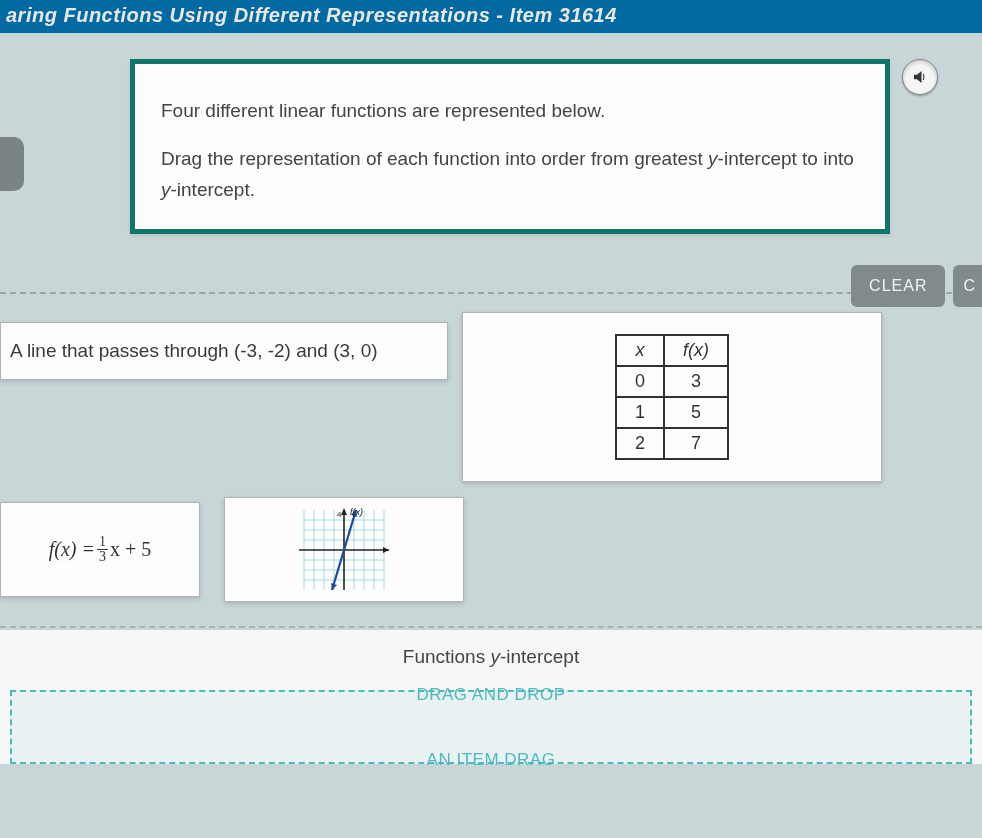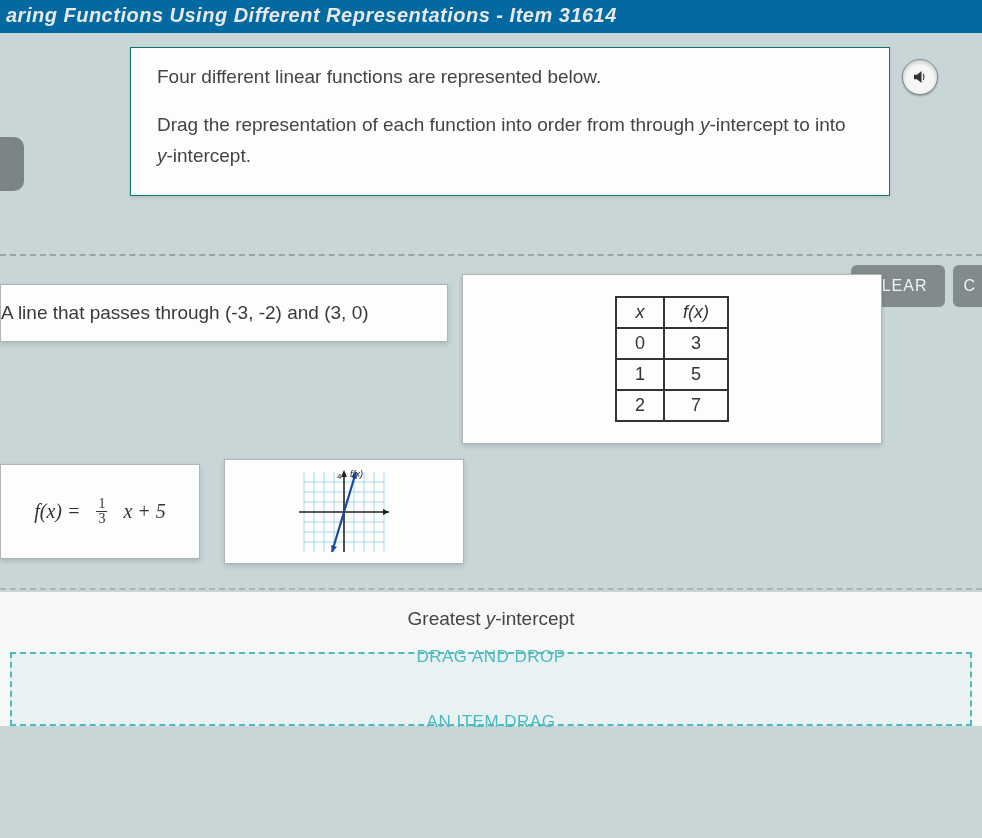--- a/index.html
+++ b/index.html
@@ -37,9 +37,10 @@
     background: #fdfdfd;
     margin-left: 130px;
     width: 760px;
-    padding: 14px 26px 24px 26px;
-    border: 1px solid #0f766e;
+    padding: 32px 26px 24px 26px;
+    border: 5px solid #0f766e;
     box-shadow: 0 2px 4px rgba(0,0,0,0.08);
+    margin-top: 12px;
   }
   .instruction-card p { color: #444; font-size: 19px; line-height: 1.6; }
   .instruction-card p + p { margin-top: 18px; }

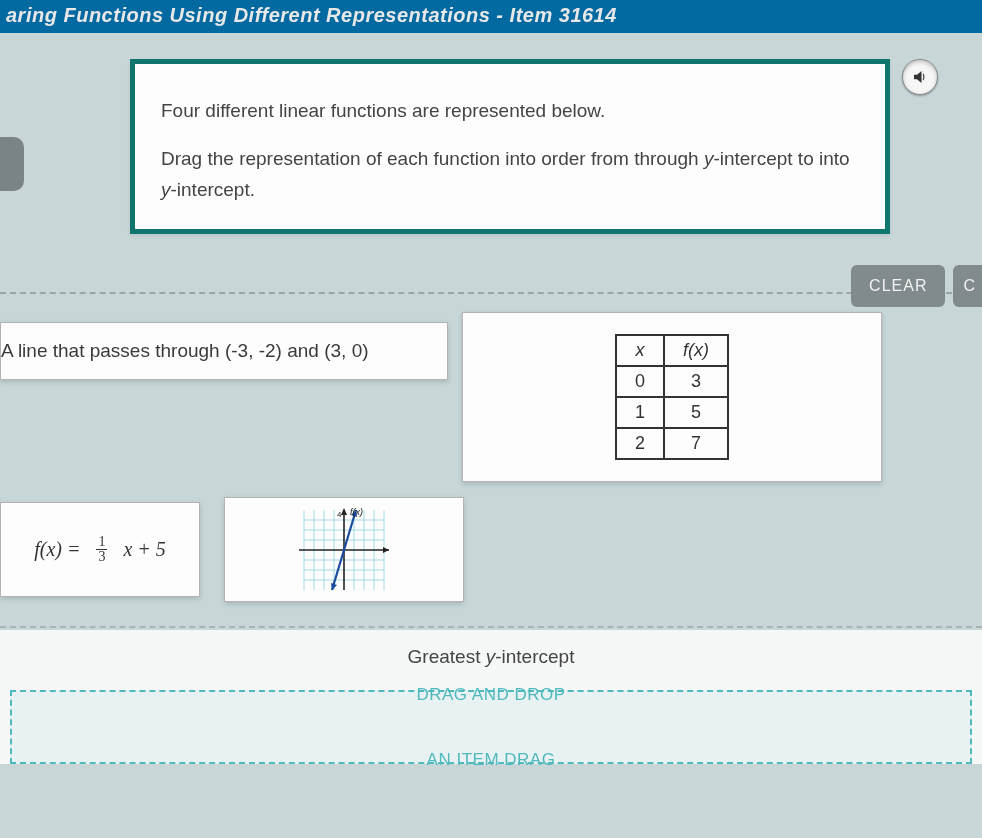--- a/index.html
+++ b/index.html
@@ -156,7 +156,7 @@
   <div class="instruction-card">
     <p>Four different linear functions are represented below.</p>
     <p>
-      <span>Drag the representation of each function into order from through </span><span class="yi">y</span><span>-intercept to into </span><span class="yi">y</span><span>-intercept.</span>
+      <span>Drag the representation of each function into order from greatest </span><span class="yi">y</span><span>-intercept to into </span><span class="yi">y</span><span>-intercept.</span>
     </p>
   </div>
 

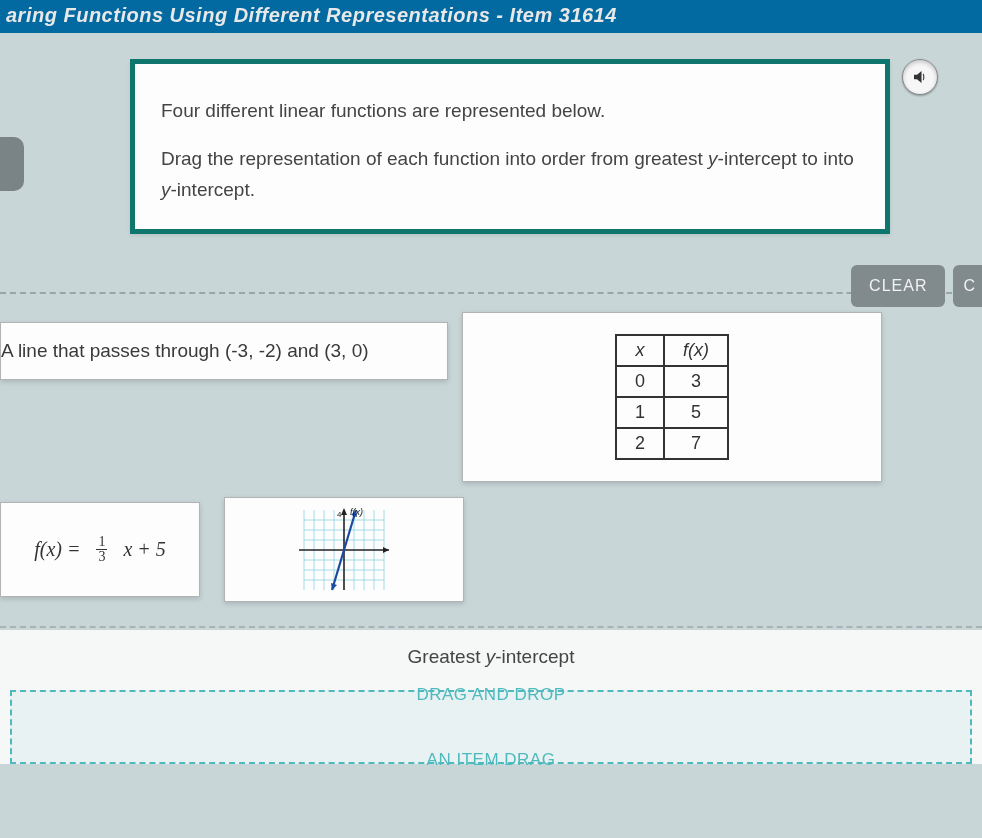--- a/index.html
+++ b/index.html
@@ -89,7 +89,7 @@
     align-items: center;
     justify-content: center;
   }
-  .card-text { left: 0; top: 10px; width: 448px; height: 58px; padding: 0 0; justify-content: flex-start; }
+  .card-text { left: 0; top: 10px; width: 448px; height: 58px; padding: 0 9px; justify-content: flex-start; }
   .card-text span { color: #3a3a3a; font-size: 19px; }
   .card-table { left: 462px; top: 0; width: 420px; height: 170px; flex-direction: column; }
   .ftable { border-collapse: collapse; }

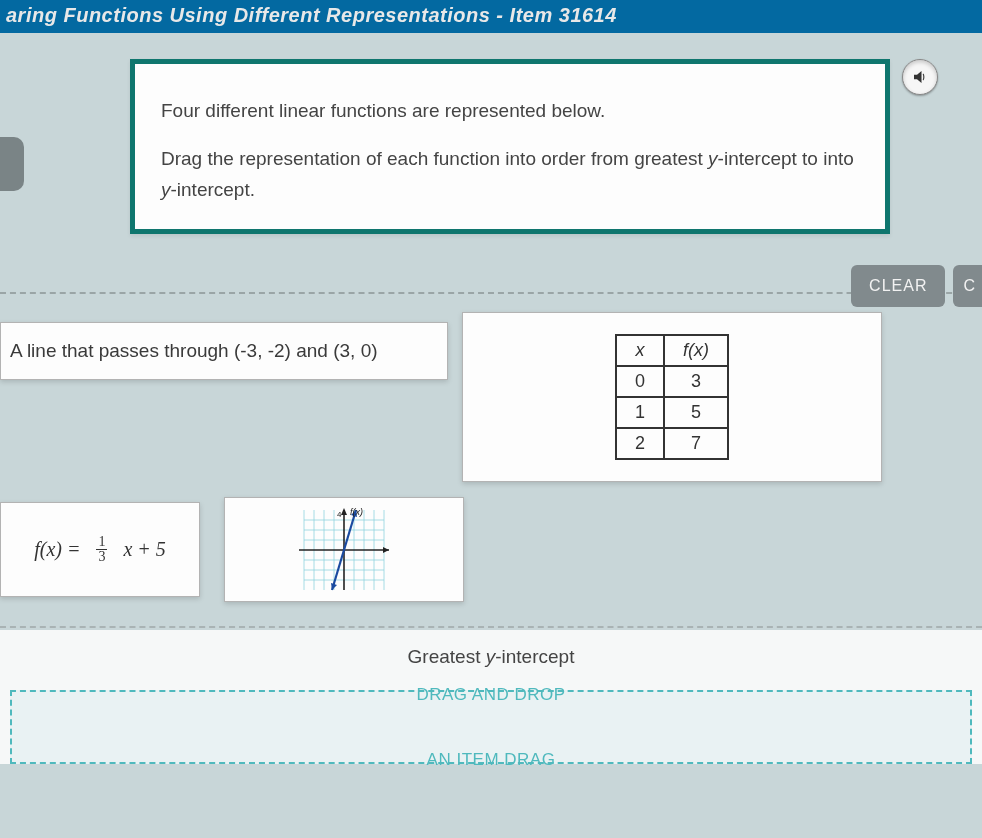--- a/index.html
+++ b/index.html
@@ -103,7 +103,7 @@
   }
   .ftable th { font-style: italic; }
   .card-eq { left: 0; top: 190px; width: 200px; height: 95px; }
-  .card-eq .math { font-size: 20px; color: #333; font-family: "Times New Roman", serif; display:flex; align-items:center; gap:14px;}
+  .card-eq .math { font-size: 20px; color: #333; font-family: "Times New Roman", serif; display:flex; align-items:center; gap:0;}
   .frac { display:inline-flex; flex-direction:column; align-items:center; font-size:14px; line-height:1; vertical-align:middle; margin:0 2px;}
   .frac .n { border-bottom:1px solid #333; padding:0 2px;}
   .frac .d { padding:0 2px;}

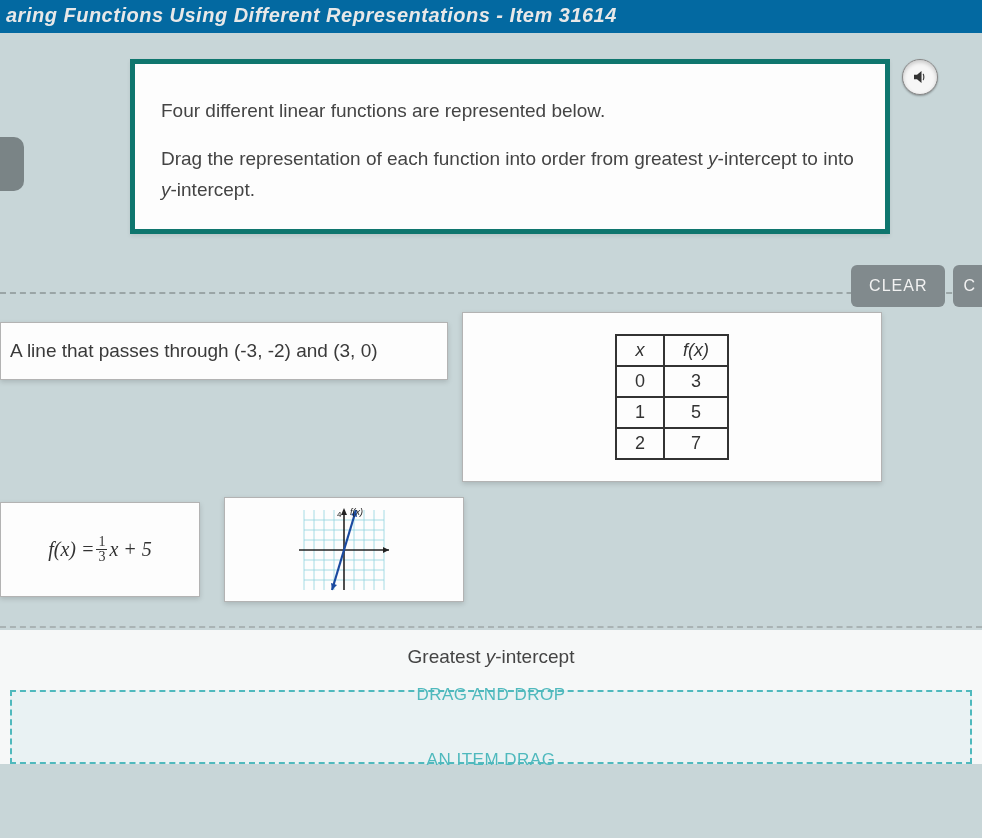--- a/index.html
+++ b/index.html
@@ -203,7 +203,7 @@
           <span class="n">1</span>
           <span class="d">3</span>
         </span>
-        <span style="font-style:italic">x + 5</span>
+        <span style="">x + 5</span>
       </span>
     </div>
 

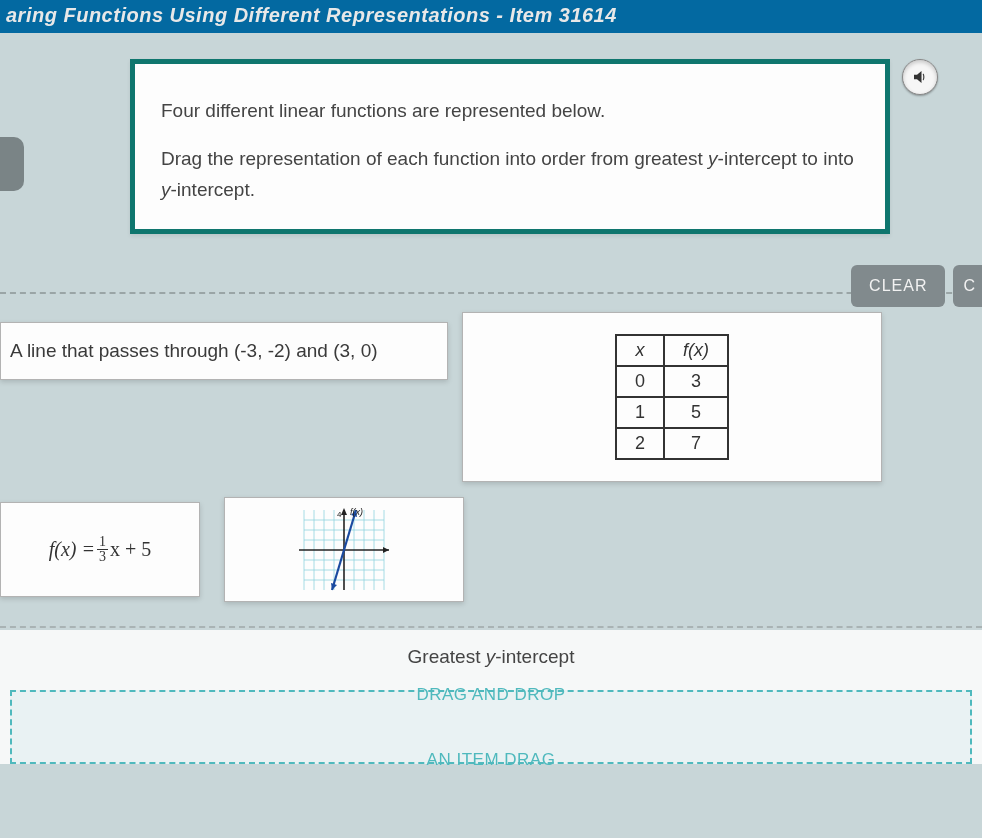--- a/index.html
+++ b/index.html
@@ -243,7 +243,7 @@
 
   <div class="drop-area">
     <div class="drop-label">
-      <span>Greatest </span><span class="yi">y</span><span>-intercept</span>
+      <span>Functions </span><span class="yi">y</span><span>-intercept</span>
     </div>
     <div class="drop-zone">
       <div>DRAG AND DROP</div>

